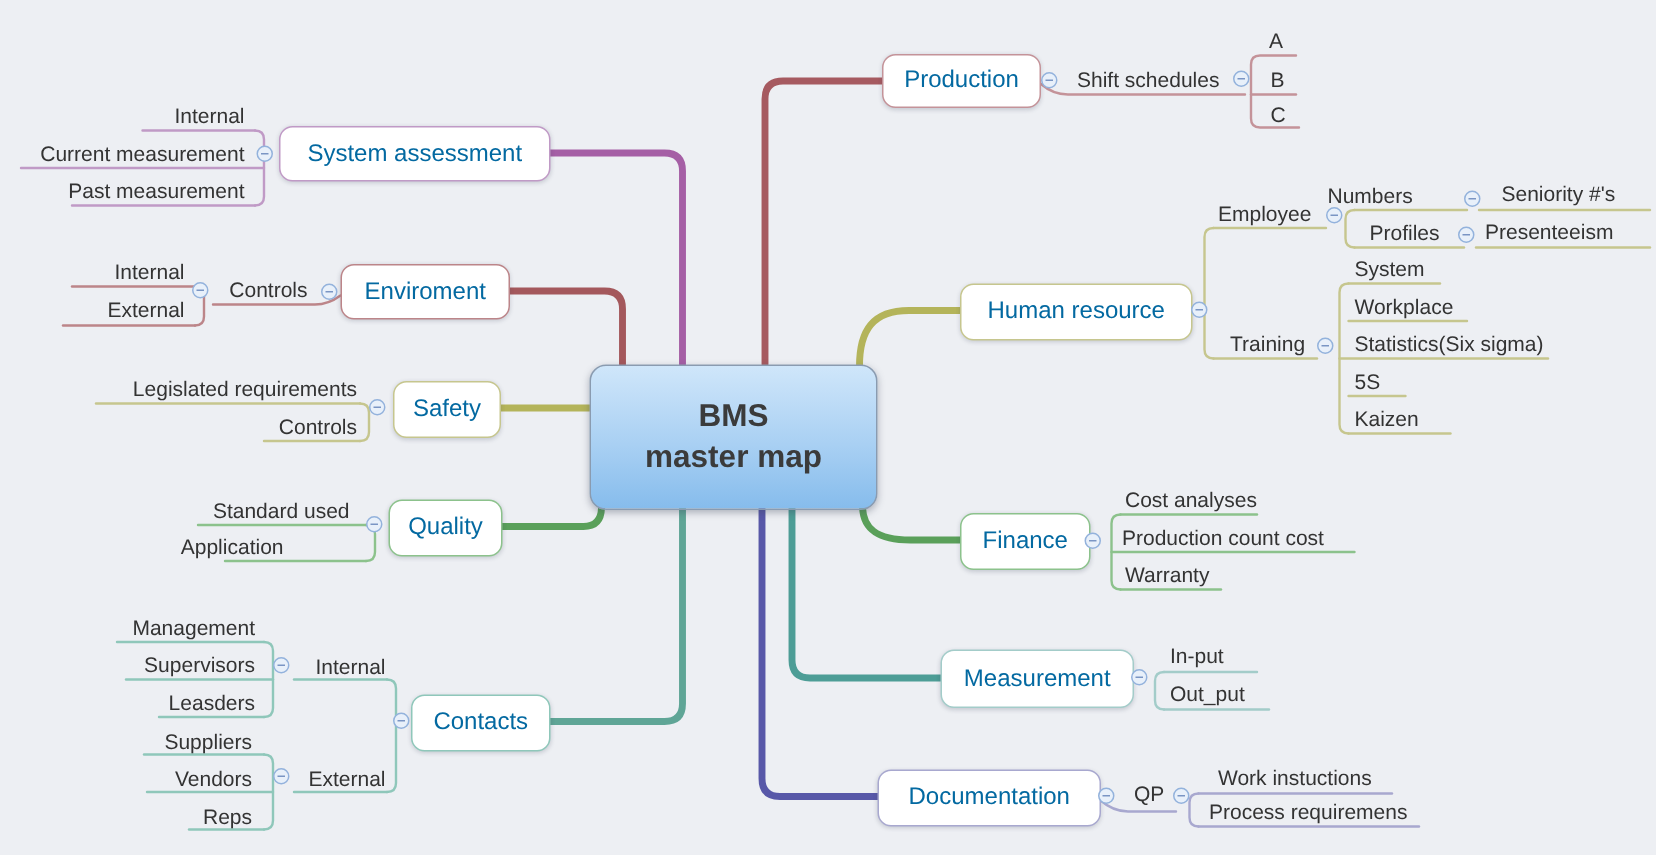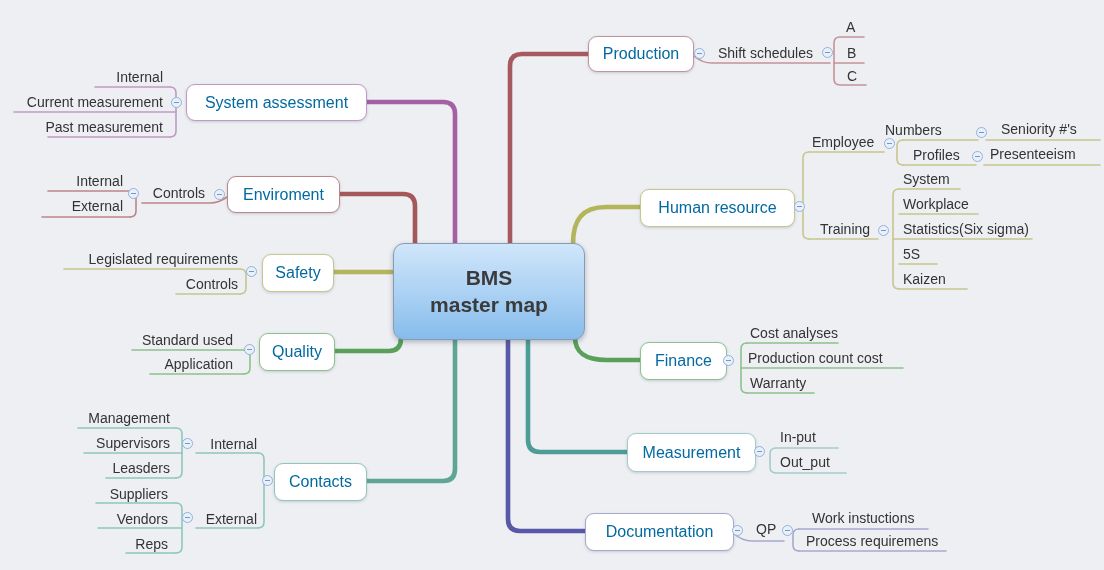--- a/index.html
+++ b/index.html
@@ -185,7 +185,7 @@
   <div class="lbl" style="right:866px;top:276px;">Controls</div>
 
   <div class="lbl" style="right:871px;top:332px;">Standard used</div>
-  <div class="lbl" style="right:871px;top:356px;">Application</div>
+  <div class="lbl" style="right:915px;top:356px;">Application</div>
 
   <div class="lbl" style="right:847px;top:436px;">Internal</div>
   <div class="lbl" style="right:934px;top:410px;">Management</div>

